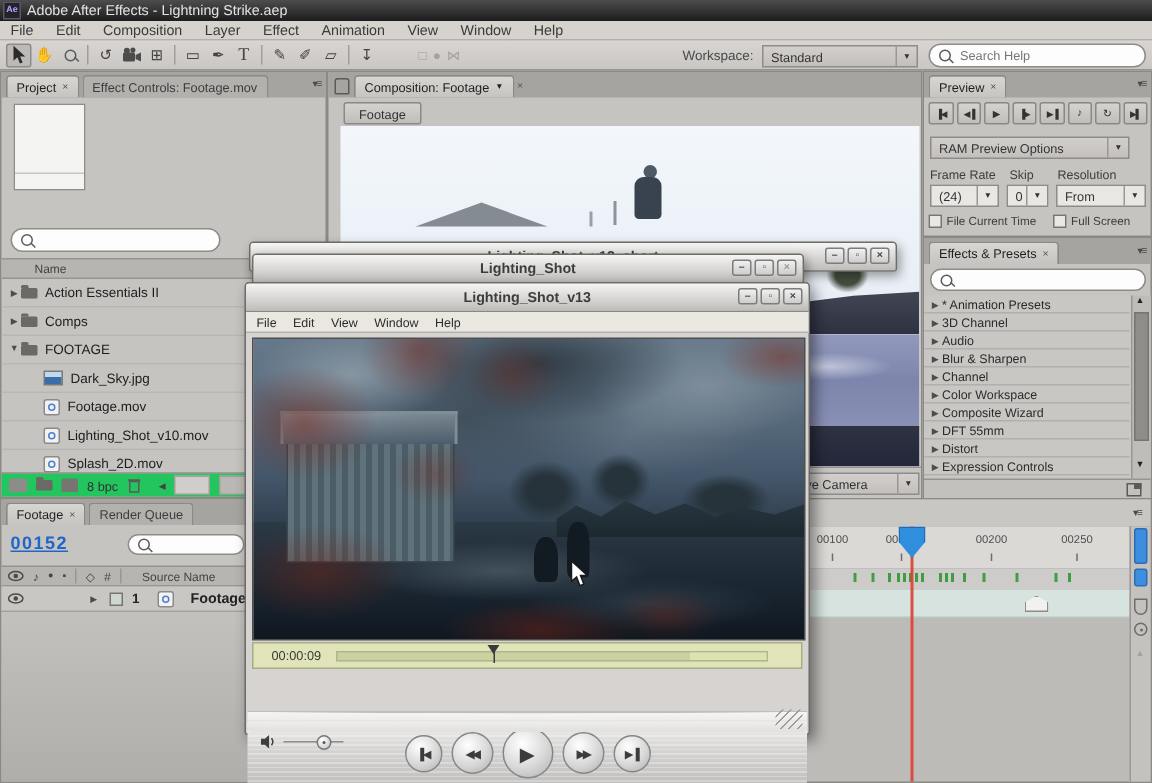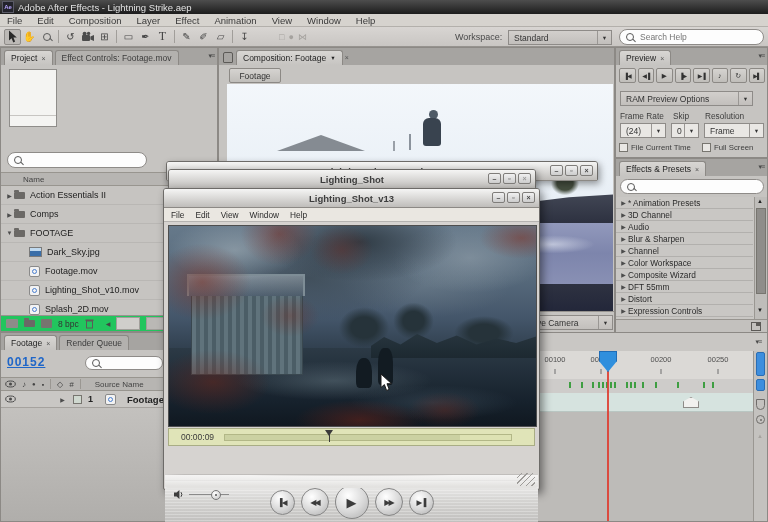--- a/index.html
+++ b/index.html
@@ -375,7 +375,7 @@
       <span class="darr">▼</span>
     </div>
     <div class="abs dropdown" style="left:88px;top:75px;width:60px;height:15px;background:#e9e7e4;">
-      <span class="dval">Frame</span>
+      <span class="dval">From</span>
       <span class="darr">▼</span>
     </div>
     <div class="abs" style="left:3px;top:95px;display:flex;align-items:center;gap:3px;">

